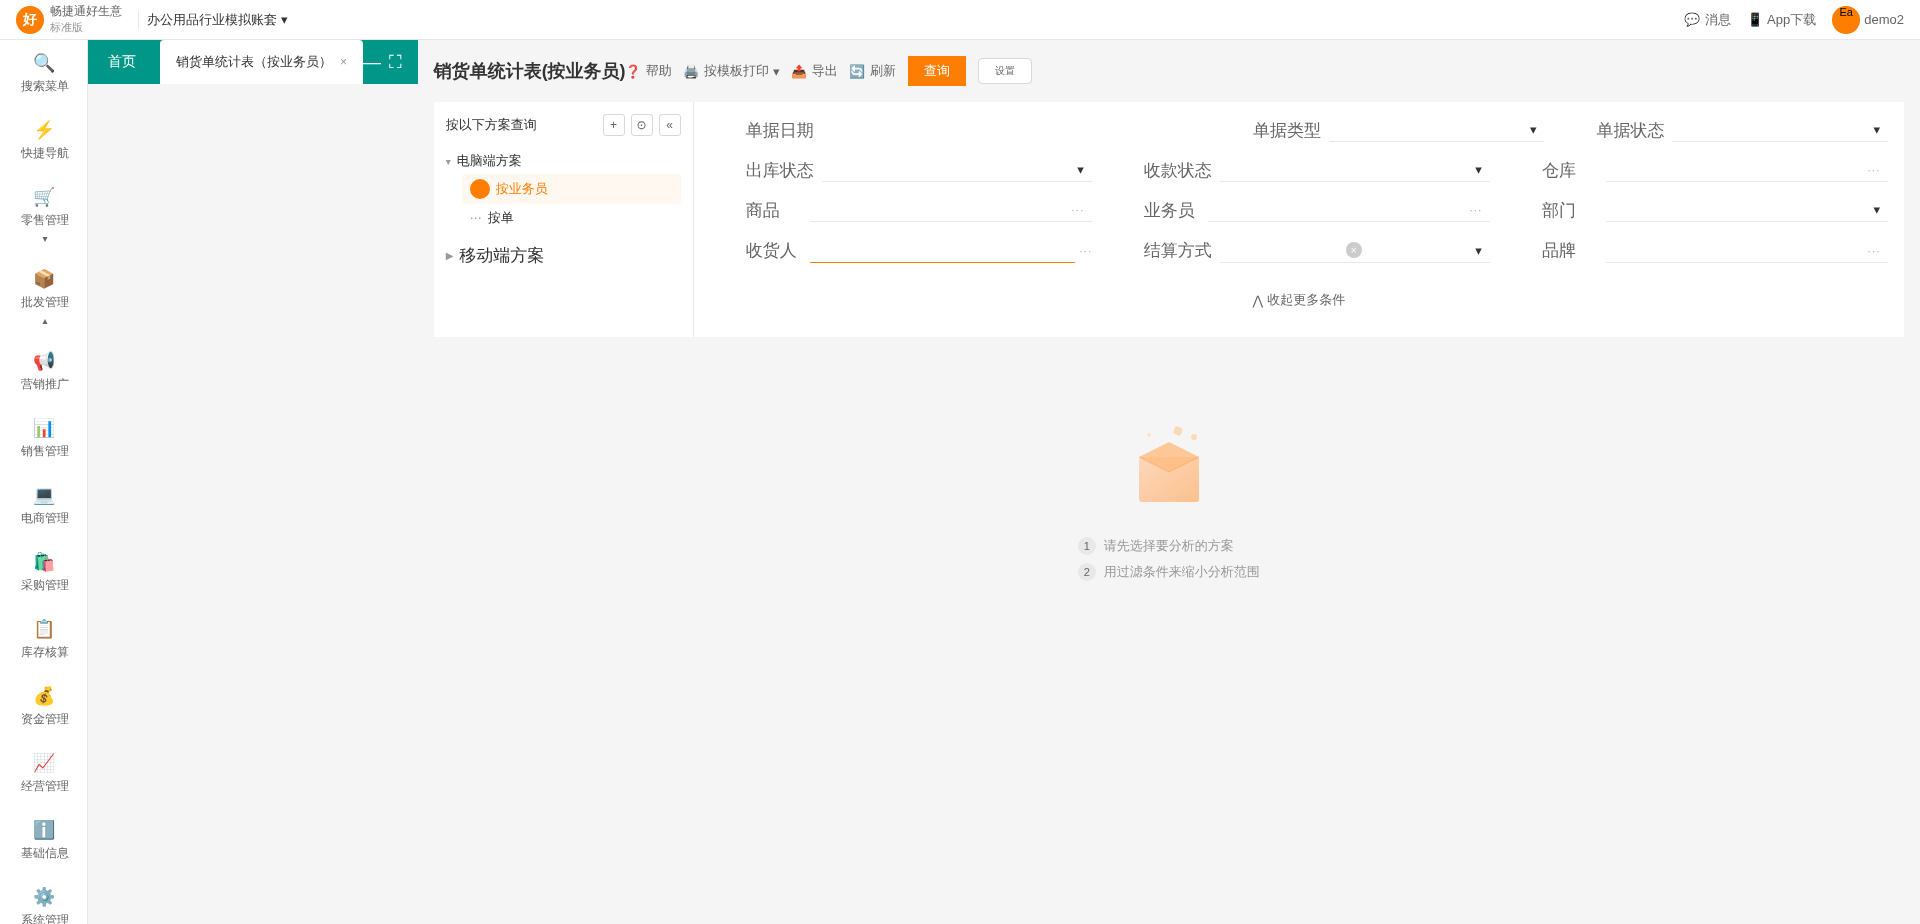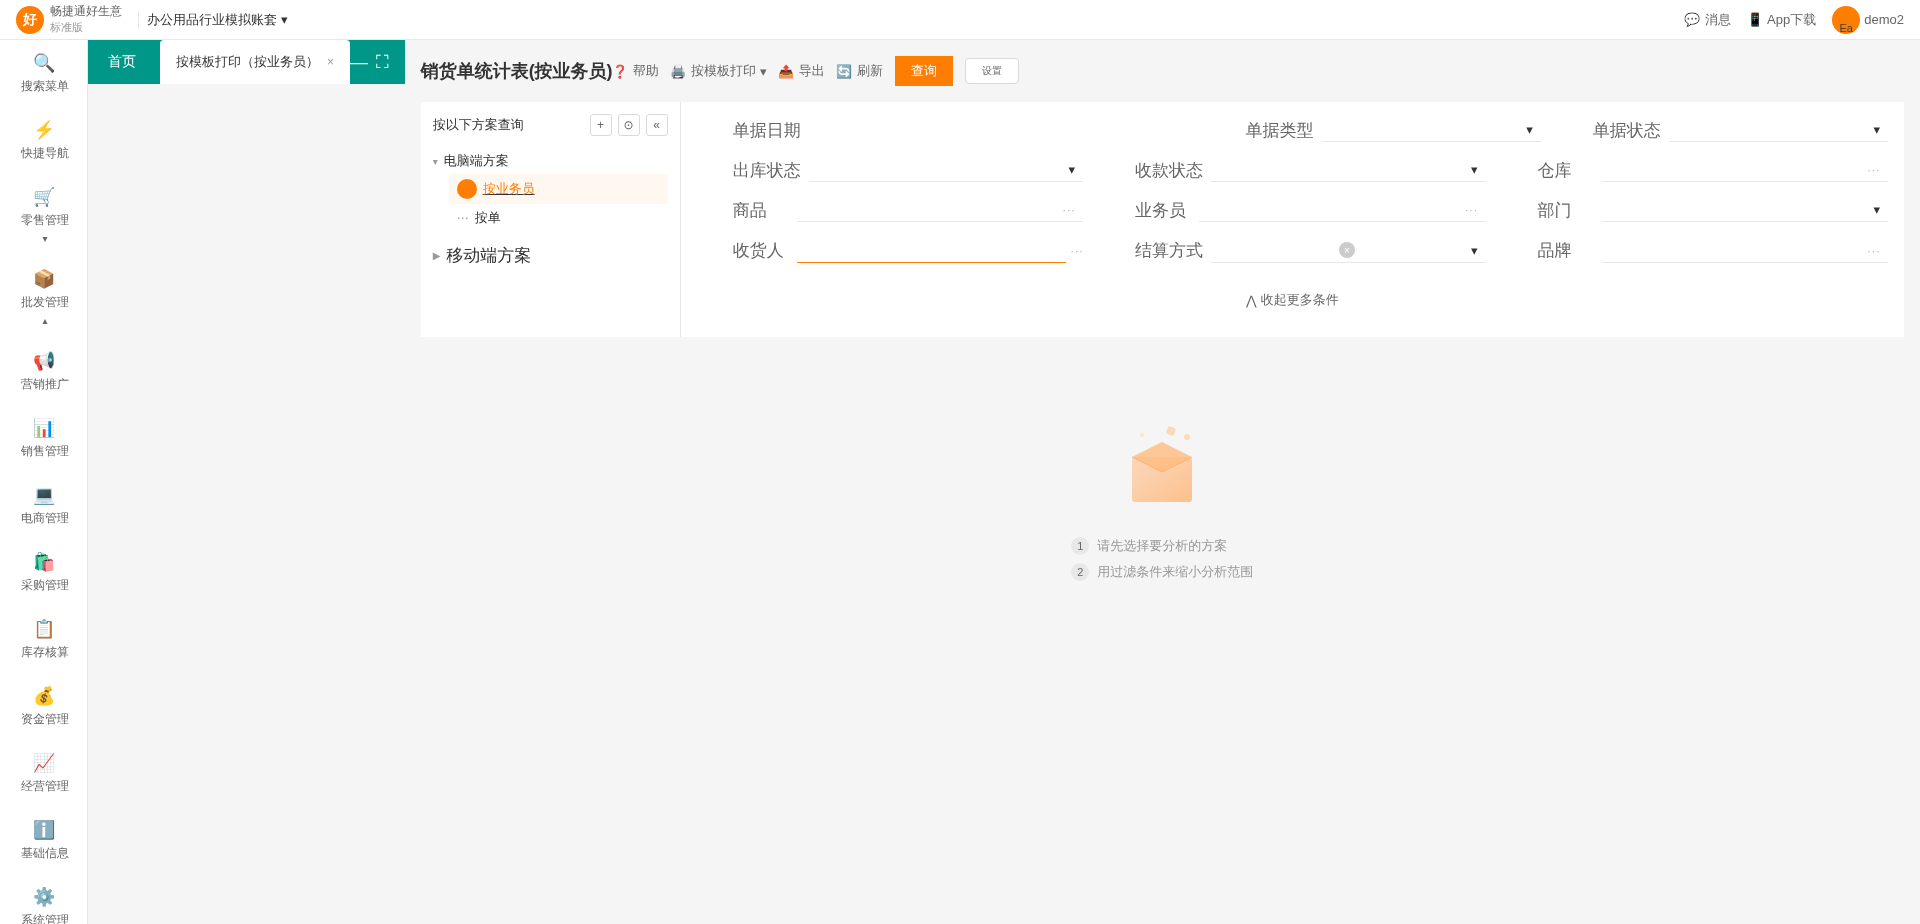--- a/index.html
+++ b/index.html
@@ -15,7 +15,7 @@
     .app-selector { display: flex; align-items: center; gap: 4px; font-size: 13px; color: #333; cursor: pointer; padding: 0 8px; border-left: 1px solid #e8e8e8; margin-left: 8px; }
     .top-bar-right { display: flex; align-items: center; gap: 16px; font-size: 13px; color: #666; }
     .top-right-item { display: flex; align-items: center; gap: 4px; cursor: pointer; }
-    .avatar { width: 28px; height: 28px; border-radius: 50%; background: #ff7d00; display: flex; align-items: flex-end; justify-content: center; color: #404040; font-size: 12px; overflow: hidden; }
+    .avatar { width: 28px; height: 28px; border-radius: 50%; background: #ff7d00; display: flex; align-items: flex-start; justify-content: center; color: #000000; font-size: 12px; overflow: hidden; }
 
     
     .main-layout { display: flex; flex: 1; overflow: hidden; }

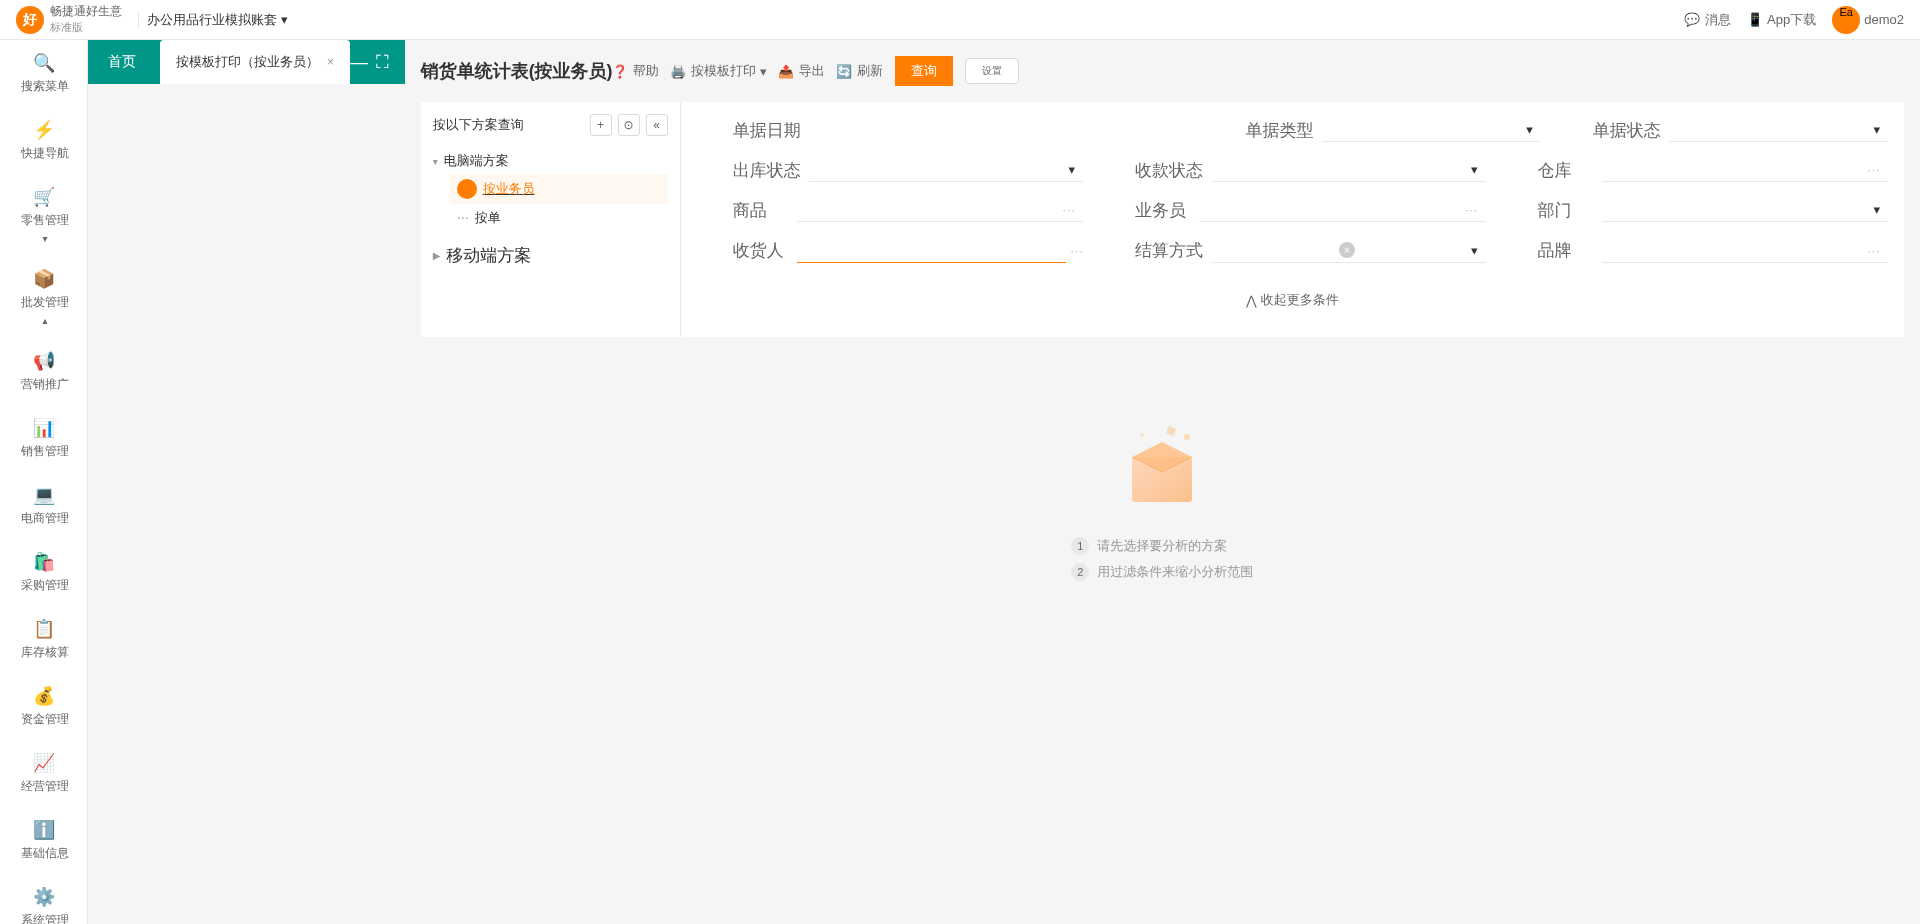--- a/index.html
+++ b/index.html
@@ -205,7 +205,7 @@
         <span>首页</span>
       </div>
       <div class="tab-item">
-        <span>按模板打印（按业务员）</span>
+        <span>销货单统计表（按业务员）</span>
         <span class="tab-close">×</span>
       </div>
       <div class="tab-actions">

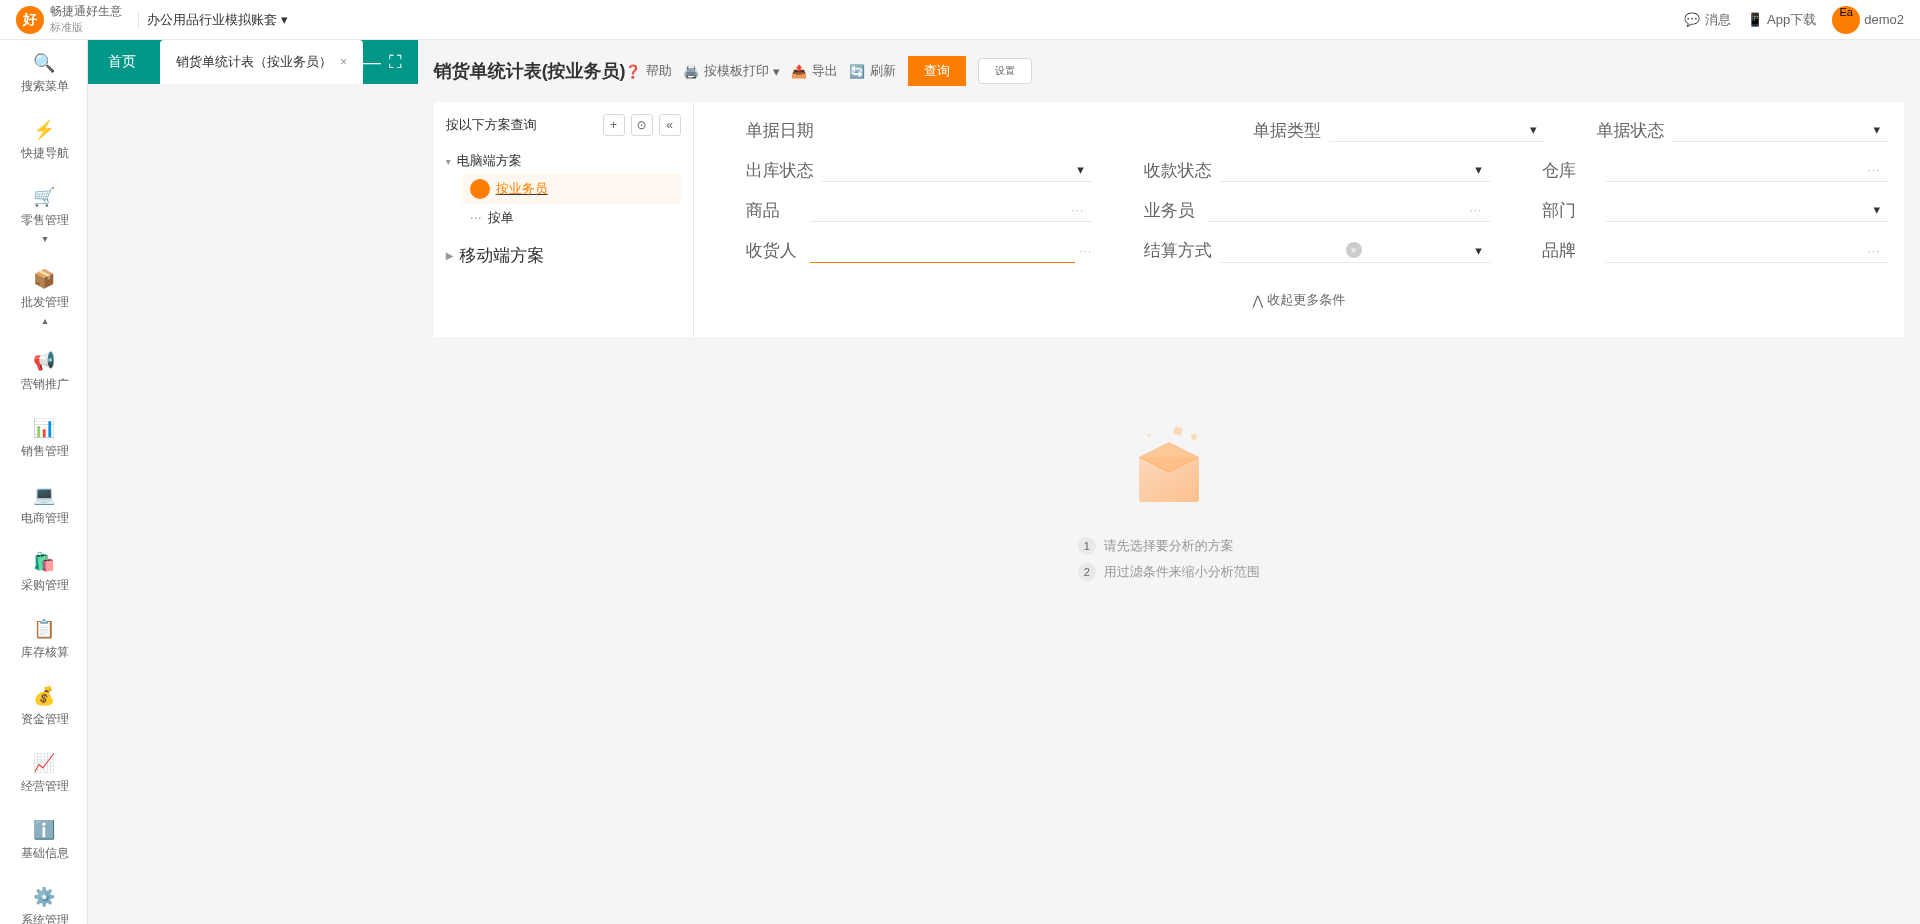--- a/index.html
+++ b/index.html
@@ -65,7 +65,7 @@
     .tree-item .arrow { color: #999; font-size: 10px; }
     .tree-item .label { font-size: 13px; color: #333; }
     .tree-sub { padding-left: 16px; }
-    .tree-sub-item { display: flex; align-items: center; gap: 6px; padding: 5px 8px; cursor: pointer; border-radius: 3px; text-decoration: underline; }
+    .tree-sub-item { display: flex; align-items: center; gap: 6px; padding: 5px 8px; cursor: pointer; border-radius: 3px; }
     .tree-sub-item.active { background: #fff8f0; }
     .tree-sub-item .icon { width: 20px; height: 20px; border-radius: 50%; background: #ff7d00; display: flex; align-items: center; justify-content: center; color: #fff; font-size: 10px; }
     .tree-sub-item .sub-label { font-size: 13px; color: #ff7d00; }

